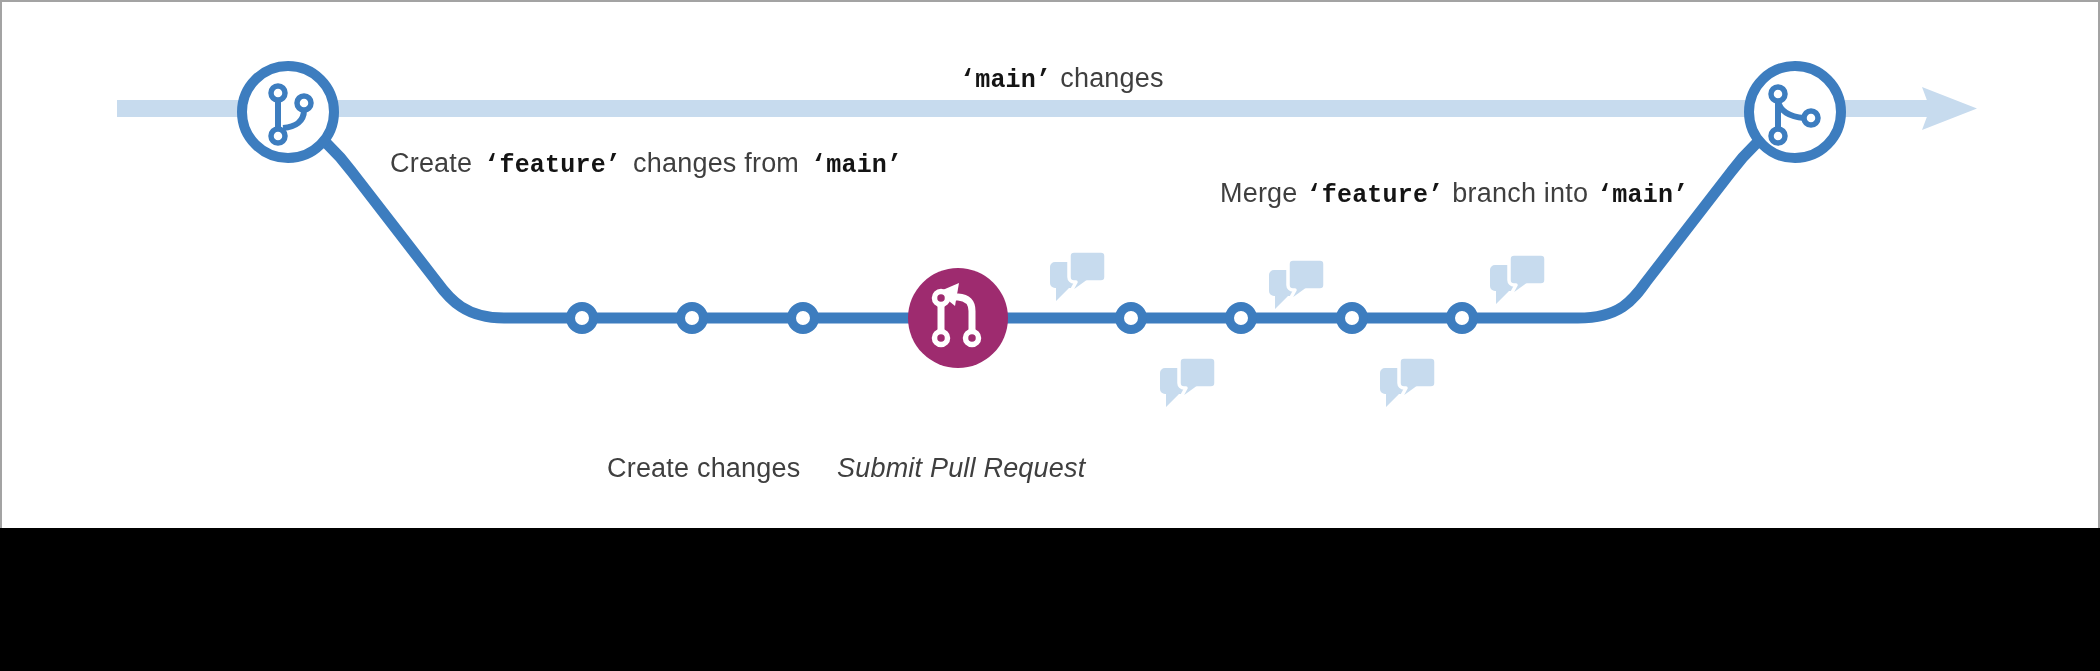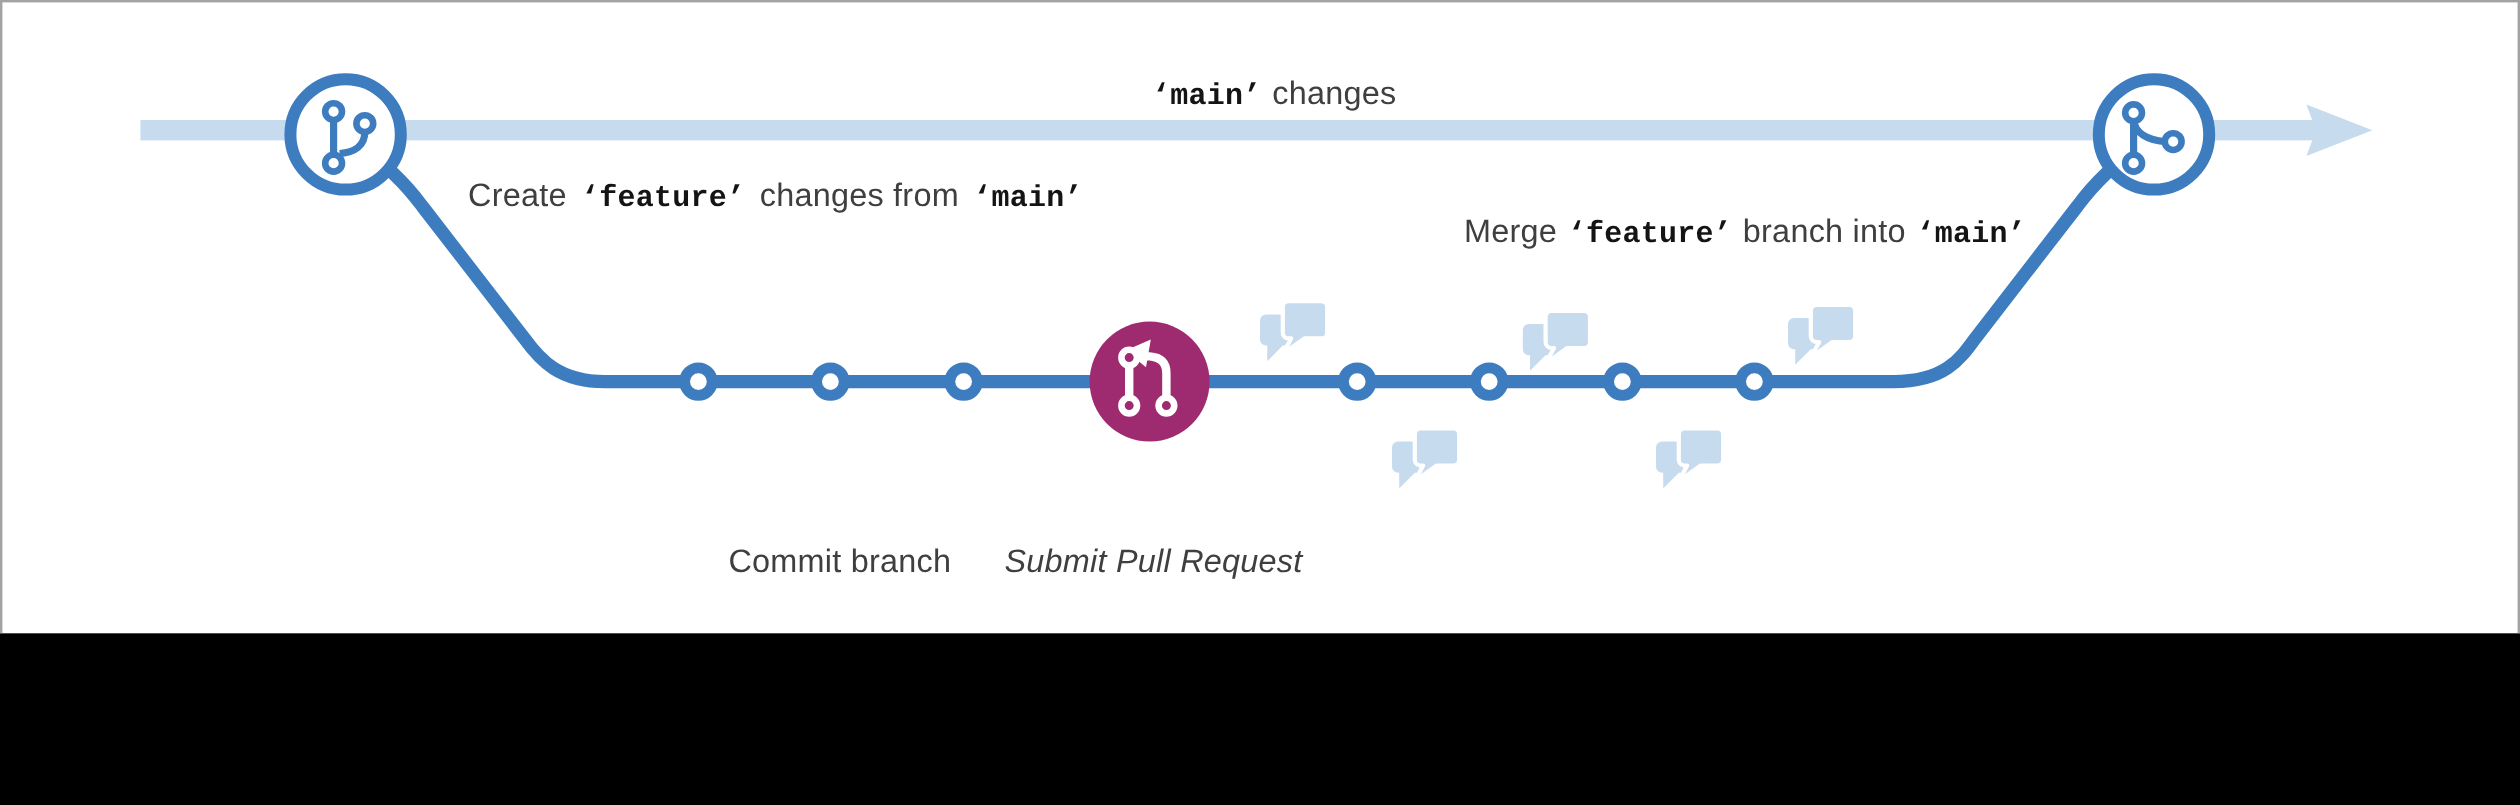--- a/index.html
+++ b/index.html
@@ -111,7 +111,7 @@
       <span class="code">‘main’</span>
     </div>
 
-    <div class="step" style="left:605px;top:451px;">Commit branch</div>
+    <div class="step" style="left:605px;top:451px;">Create changes</div>
     <div class="step" style="left:835px;top:451px;font-style:italic;">Submit Pull Request</div>
   </div>
 

